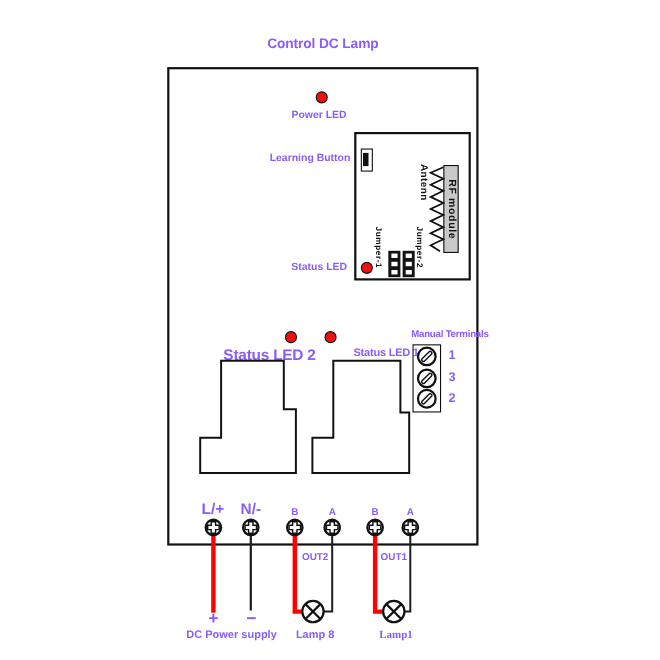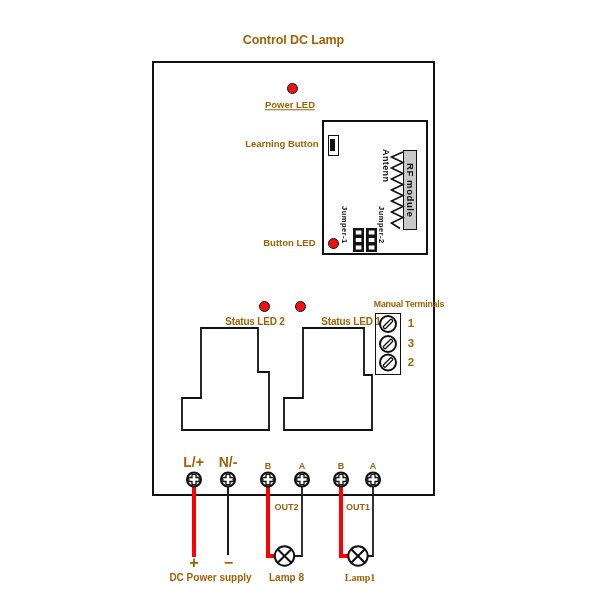--- a/index.html
+++ b/index.html
@@ -9,7 +9,7 @@
     --led:#ee1111;--wire-red:#ff0000;--wire-black:#1c1c1c;--module-fill:#c9c9c9;
   }
   .abs{position:absolute;box-sizing:border-box;}
-  .lbl{position:absolute;font-weight:700;color:#a16207;white-space:nowrap;
+  .lbl{position:absolute;font-weight:700;color:#8b5cf6;white-space:nowrap;
        transform:translate(-50%,-50%);line-height:1;}
   .lbl.ra{transform:translate(-100%,-50%);padding-left:16px;}
   .vtext{position:absolute;writing-mode:vertical-rl;text-orientation:sideways;

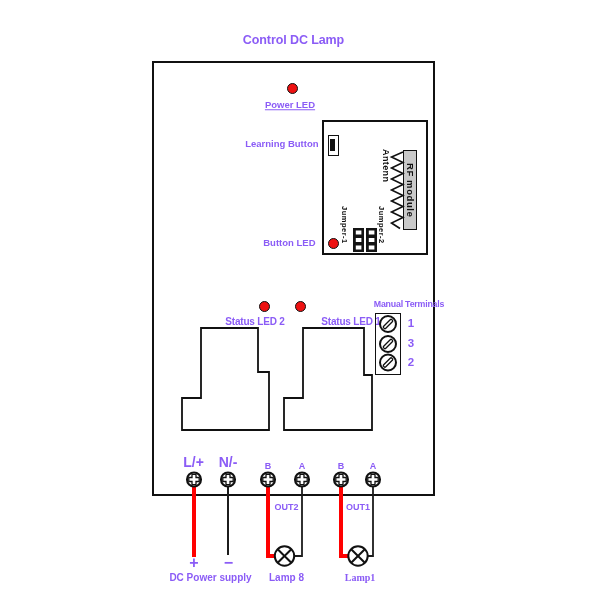--- a/index.html
+++ b/index.html
@@ -35,7 +35,7 @@
   <div class="outline" style="left:322px;top:120px;width:106px;height:135px;"></div>
 
   <div class="led" style="left:286.5px;top:82.5px;width:11px;height:11px;"></div>
-  <div class="lbl" style="left:290px;top:105px;font-size:9.5px;text-decoration:underline;">Power LED</div>
+  <div class="lbl" style="left:290px;top:105px;font-size:9.5px;">Power LED</div>
 
   <div class="abs" style="left:327.5px;top:134.5px;width:11px;height:21px;border:1.6px solid #111;">
     <div class="abs" style="left:1.6px;top:3.8px;width:5.4px;height:12px;background:#111;"></div>

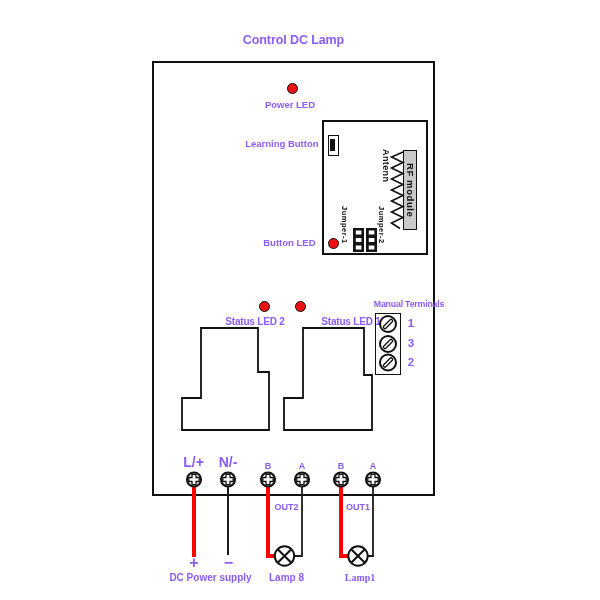--- a/index.html
+++ b/index.html
@@ -48,7 +48,7 @@
   <div class="vtext" style="left:380.5px;top:149px;font-size:9px;letter-spacing:0.4px;">Antenn</div>
 
   <div class="led" style="left:327.5px;top:237.5px;width:11.5px;height:11.5px;"></div>
-  <div class="lbl ra" style="left:315.5px;top:243px;font-size:9.5px;">Button LED</div>
+  <div class="lbl ra" style="left:315.5px;top:243px;font-size:9.5px;">Status LED</div>
 
   <div class="vtext" style="left:340px;top:206px;font-size:7.5px;letter-spacing:0.5px;">Jumper-1</div>
   <div class="vtext" style="left:377.5px;top:206px;font-size:7.5px;letter-spacing:0.5px;">Jumper-2</div>

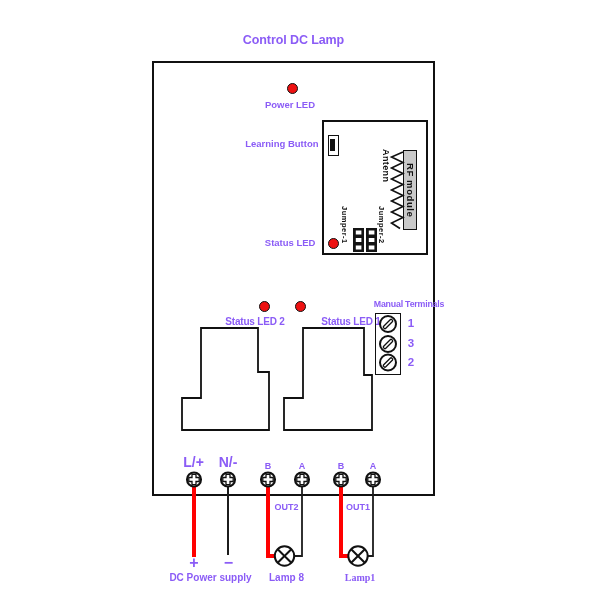--- a/index.html
+++ b/index.html
@@ -55,7 +55,7 @@
 
   <div class="led" style="left:258.5px;top:300.5px;width:11px;height:11px;"></div>
   <div class="led" style="left:294.5px;top:300.5px;width:11px;height:11px;"></div>
-  <div class="lbl" style="left:255px;top:322px;font-size:10px;letter-spacing:-0.2px;">Status LED 2</div>
+  <div class="lbl" style="left:245px;top:322px;font-size:14px;letter-spacing:-0.2px;">Status LED 2</div>
   <div class="lbl" style="left:303px;top:322px;font-size:10px;letter-spacing:-0.2px;margin-left:48px;">Status LED 1</div>
 
   <div class="lbl" style="left:409px;top:304px;font-size:8.8px;letter-spacing:-0.2px;">Manual Terminals</div>

